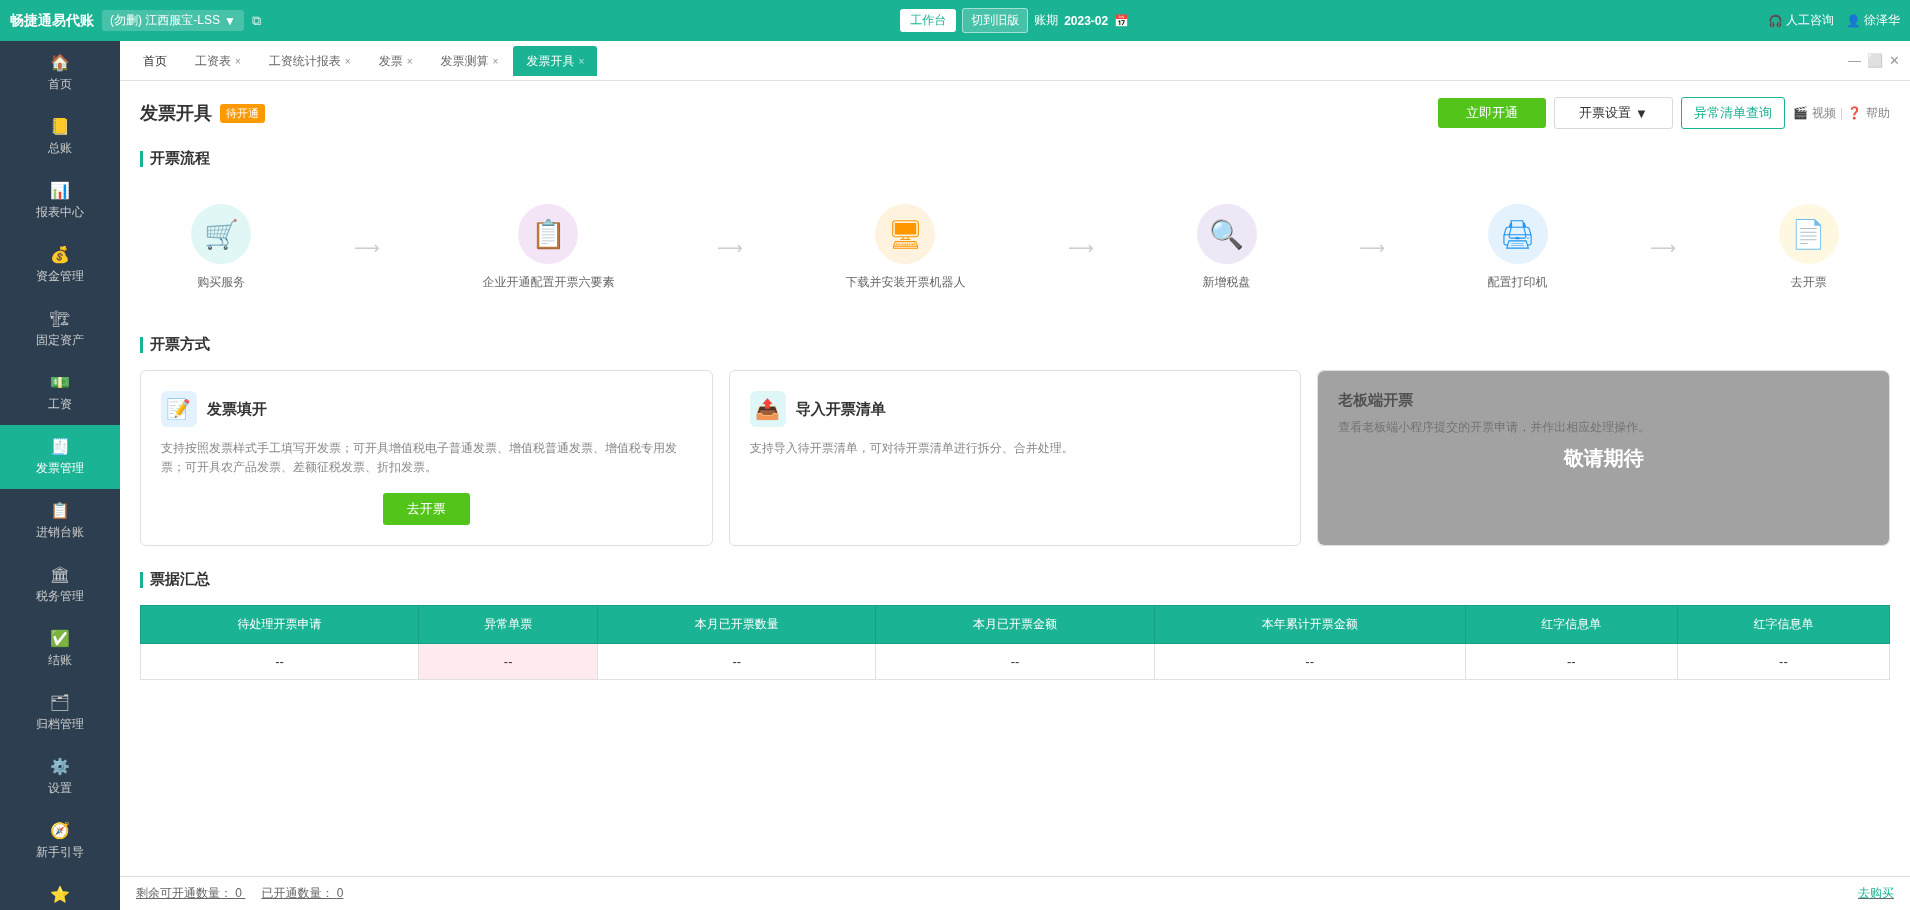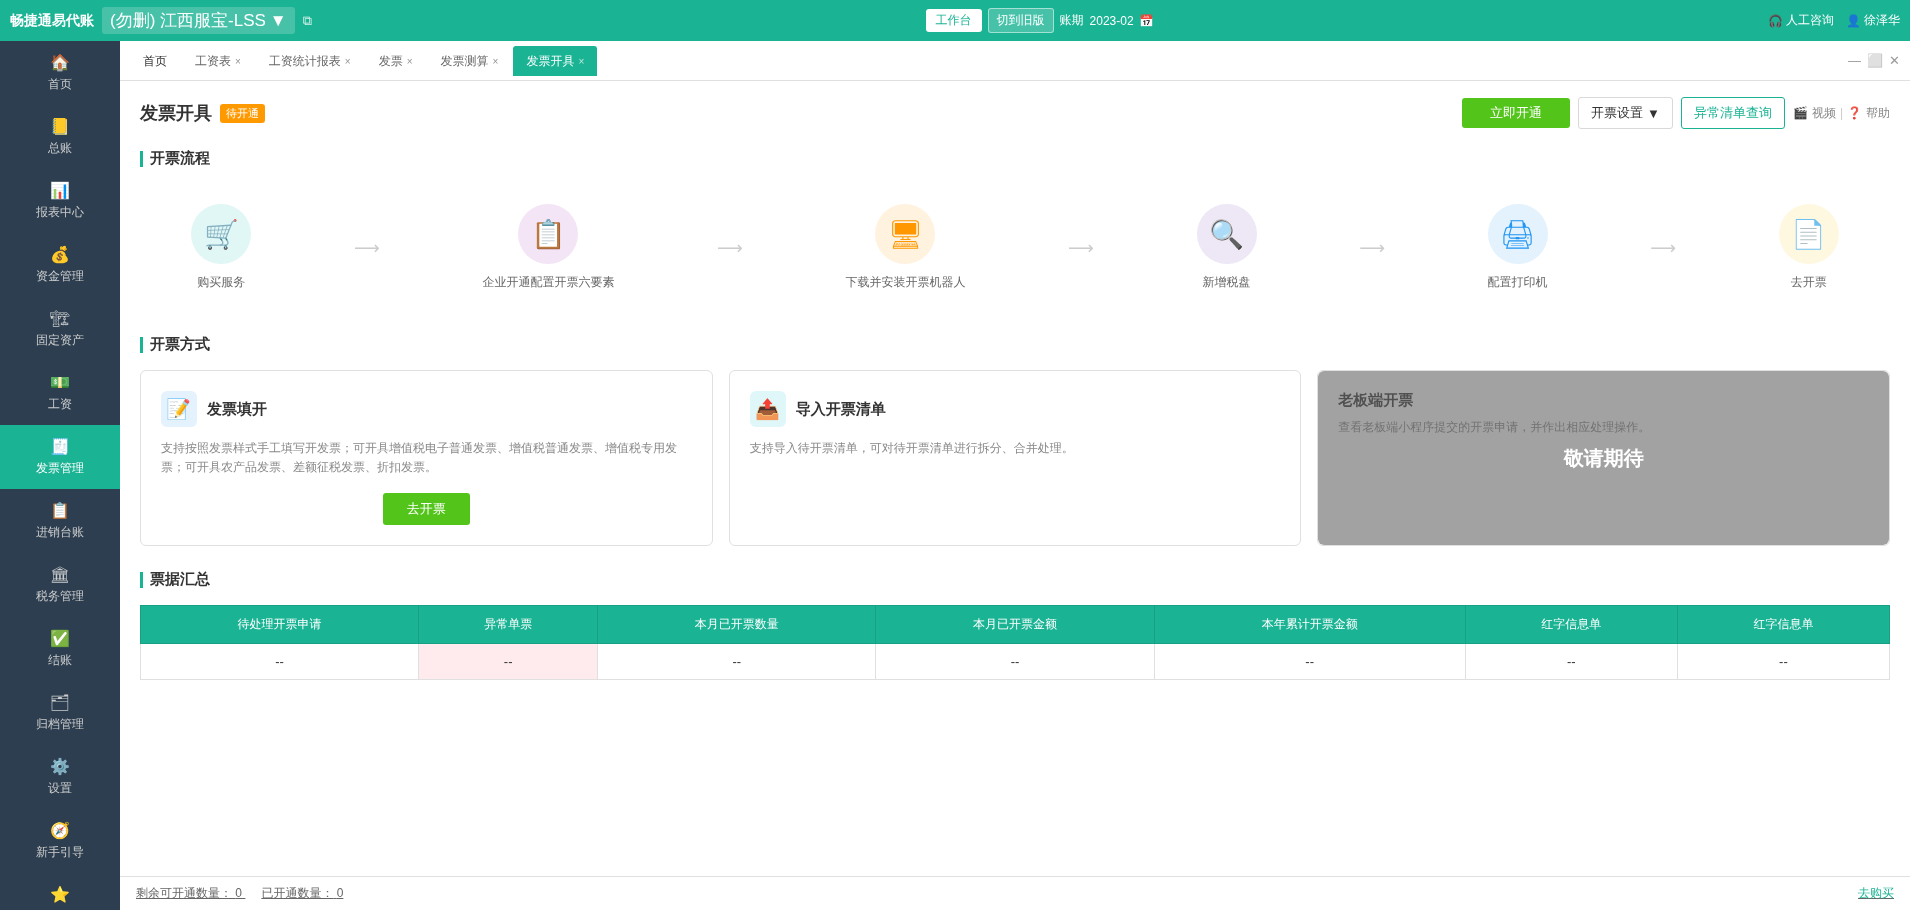--- a/index.html
+++ b/index.html
@@ -9,7 +9,7 @@
     .top-bar { height: 41px; background: #1ab394; display: flex; align-items: center; justify-content: space-between; padding: 0 10px; color: #fff; flex-shrink: 0; }
     .top-bar-left { display: flex; align-items: center; gap: 8px; }
     .top-bar-logo { font-size: 14px; font-weight: bold; color: #fff; }
-    .top-bar-company { background: rgba(255,255,255,0.2); border-radius: 3px; padding: 2px 8px; font-size: 17px; display: flex; align-items: center; gap: 4px; cursor: pointer; }
+    .top-bar-company { background: rgba(255,255,255,0.2); border-radius: 3px; padding: 2px 8px; font-size: 12px; display: flex; align-items: center; gap: 4px; cursor: pointer; }
     .top-bar-center { display: flex; align-items: center; gap: 6px; font-size: 12px; }
     .btn-worktable { background: #fff; color: #1ab394; border: none; border-radius: 3px; padding: 3px 10px; font-size: 12px; cursor: pointer; }
     .btn-switch { background: rgba(255,255,255,0.2); border: 1px solid rgba(255,255,255,0.5); color: #fff; border-radius: 3px; padding: 3px 8px; font-size: 12px; cursor: pointer; }

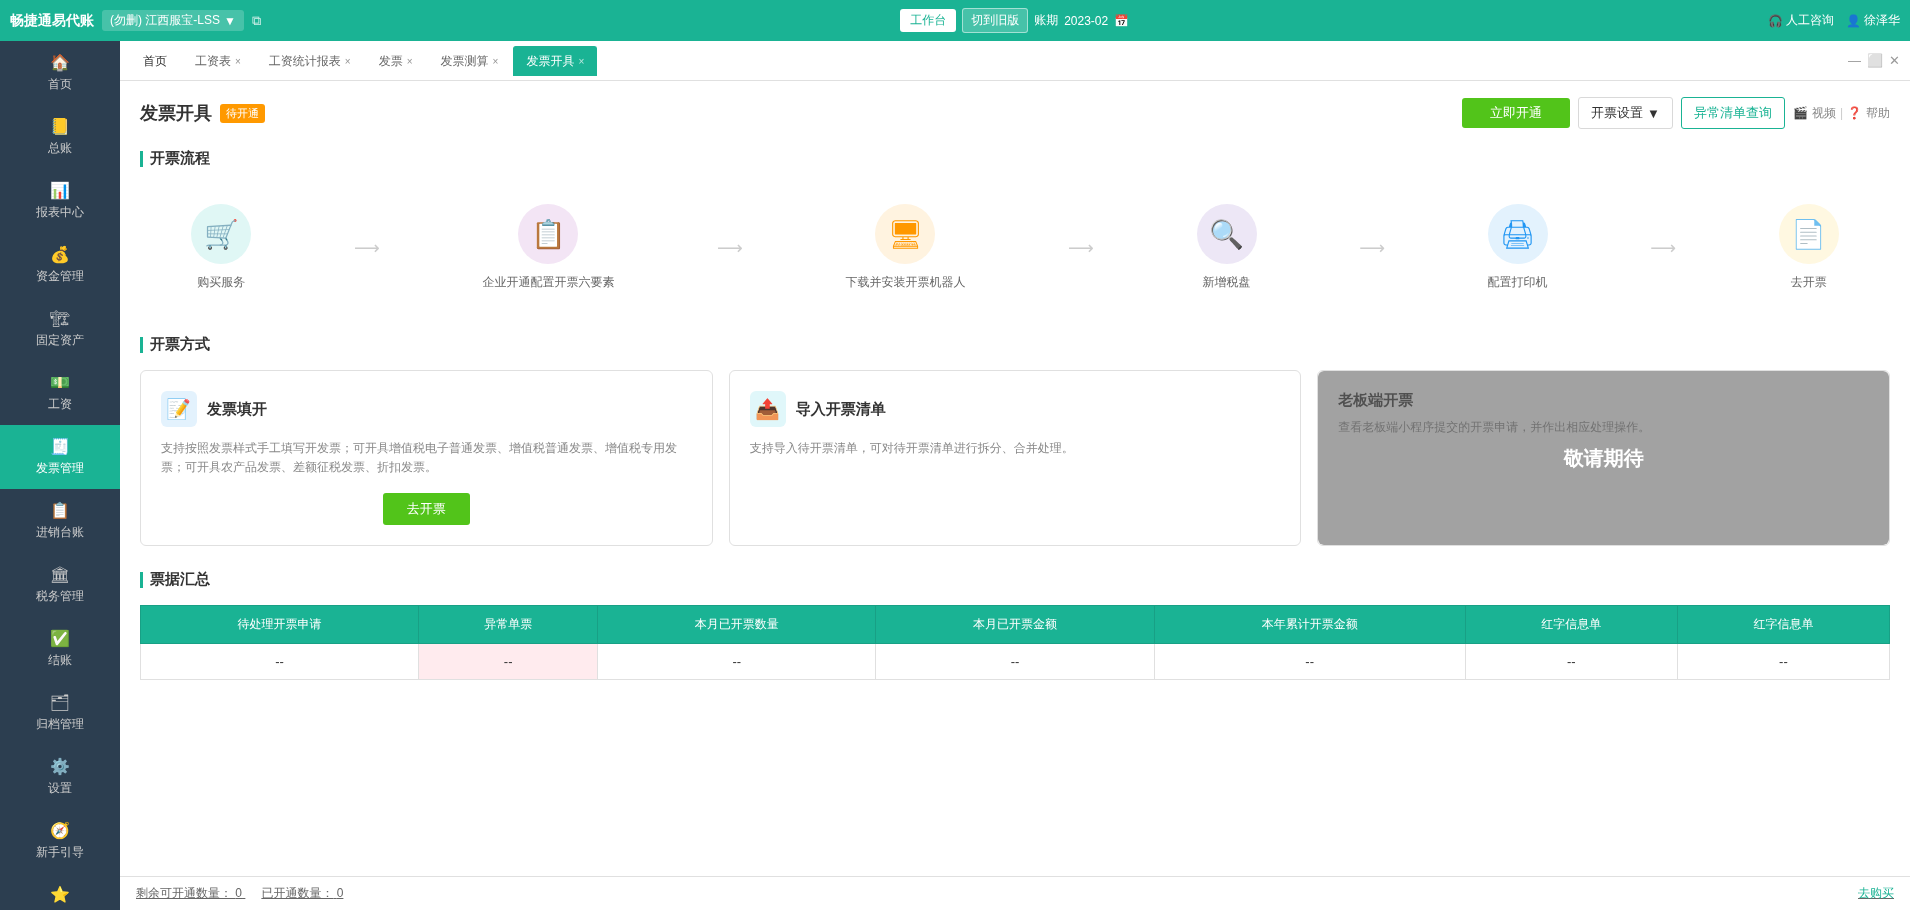--- a/index.html
+++ b/index.html
@@ -110,7 +110,7 @@
     <button class="btn-worktable">工作台</button>
     <button class="btn-switch">切到旧版</button>
     <span>账期</span>
-    <span style="font-weight:normal;">2023-02</span>
+    <span style="font-weight:bold;">2023-02</span>
     <span style="cursor:pointer;">📅</span>
   </div>
   <div class="top-bar-right">

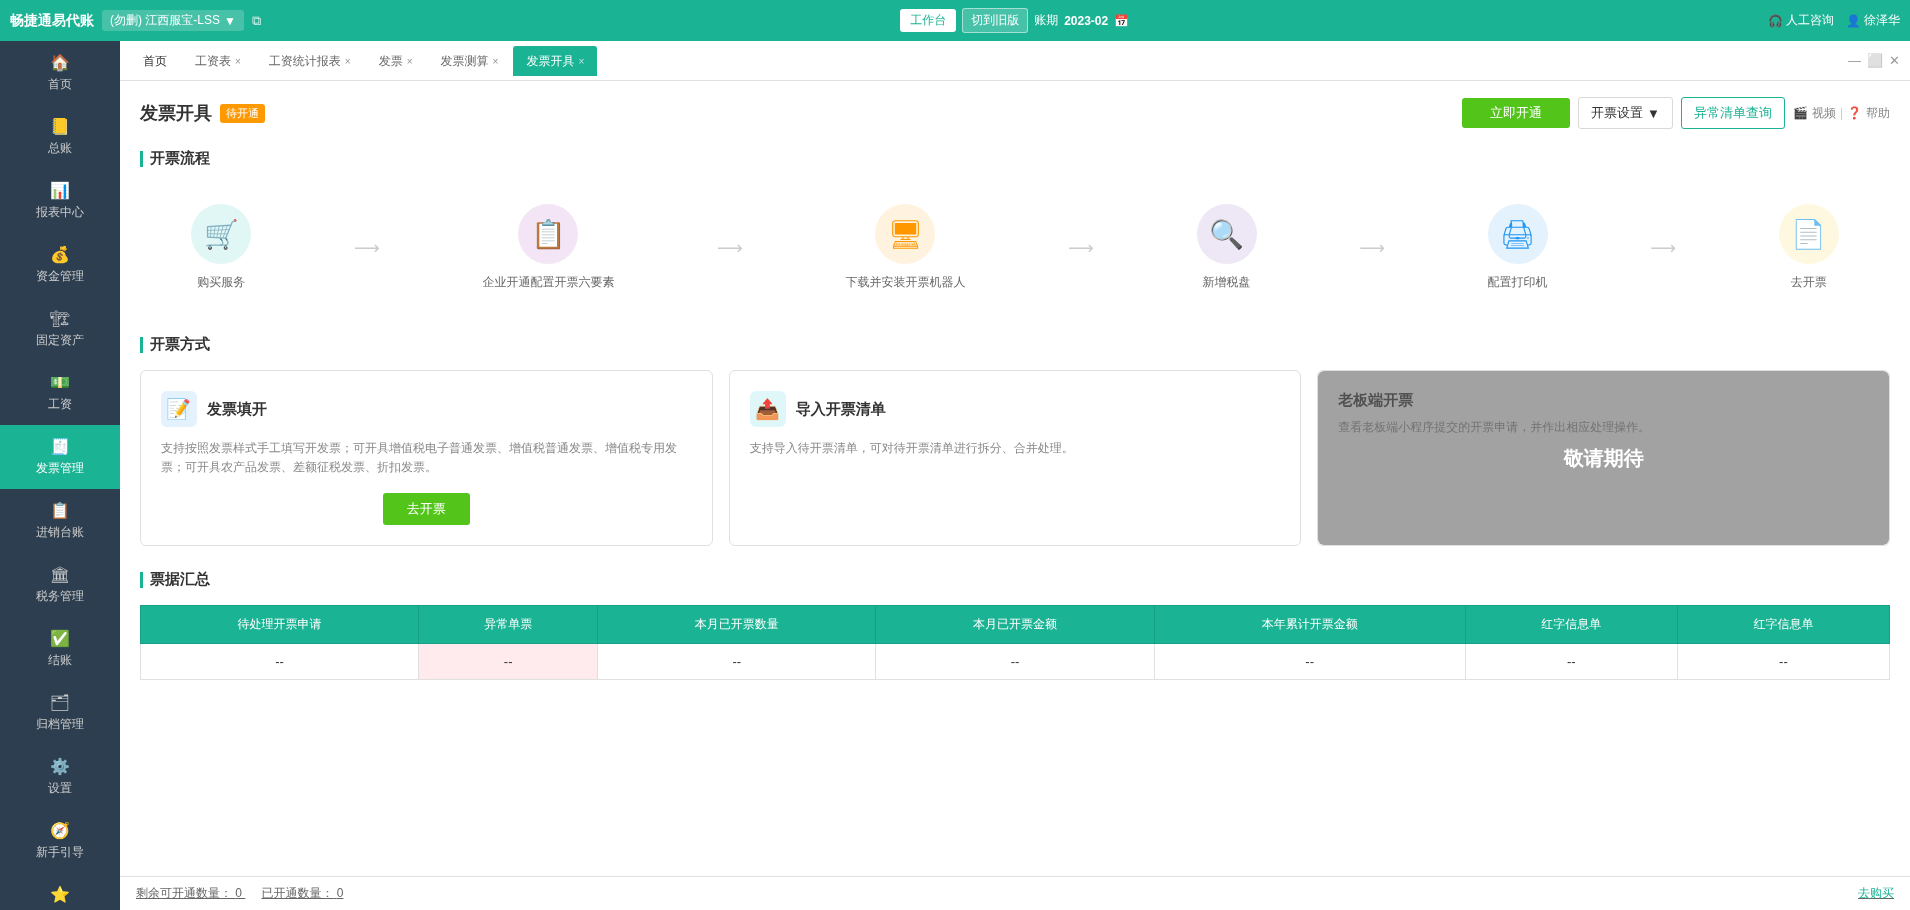--- a/index.html
+++ b/index.html
@@ -45,7 +45,7 @@
     .badge-pending { background: #ff9900; color: #fff; font-size: 11px; padding: 2px 6px; border-radius: 3px; }
     .page-header-actions { display: flex; align-items: center; gap: 8px; }
     .btn-primary-green { background: #52c41a; color: #fff; border: none; border-radius: 3px; padding: 6px 28px; font-size: 13px; cursor: pointer; }
-    .btn-outline { background: #fff; color: #333; border: 1px solid #d9d9d9; border-radius: 3px; padding: 6px 12px; font-size: 13px; cursor: pointer; display: flex; align-items: center; gap: 4px; }
+    .btn-outline { background: #fff; color: #333; border: 1px solid #d9d9d9; border-radius: 3px; padding: 6px 24px; font-size: 13px; cursor: pointer; display: flex; align-items: center; gap: 4px; }
     .btn-outline-blue { background: #fff; color: #1ab394; border: 1px solid #1ab394; border-radius: 3px; padding: 6px 12px; font-size: 13px; cursor: pointer; }
 
     

